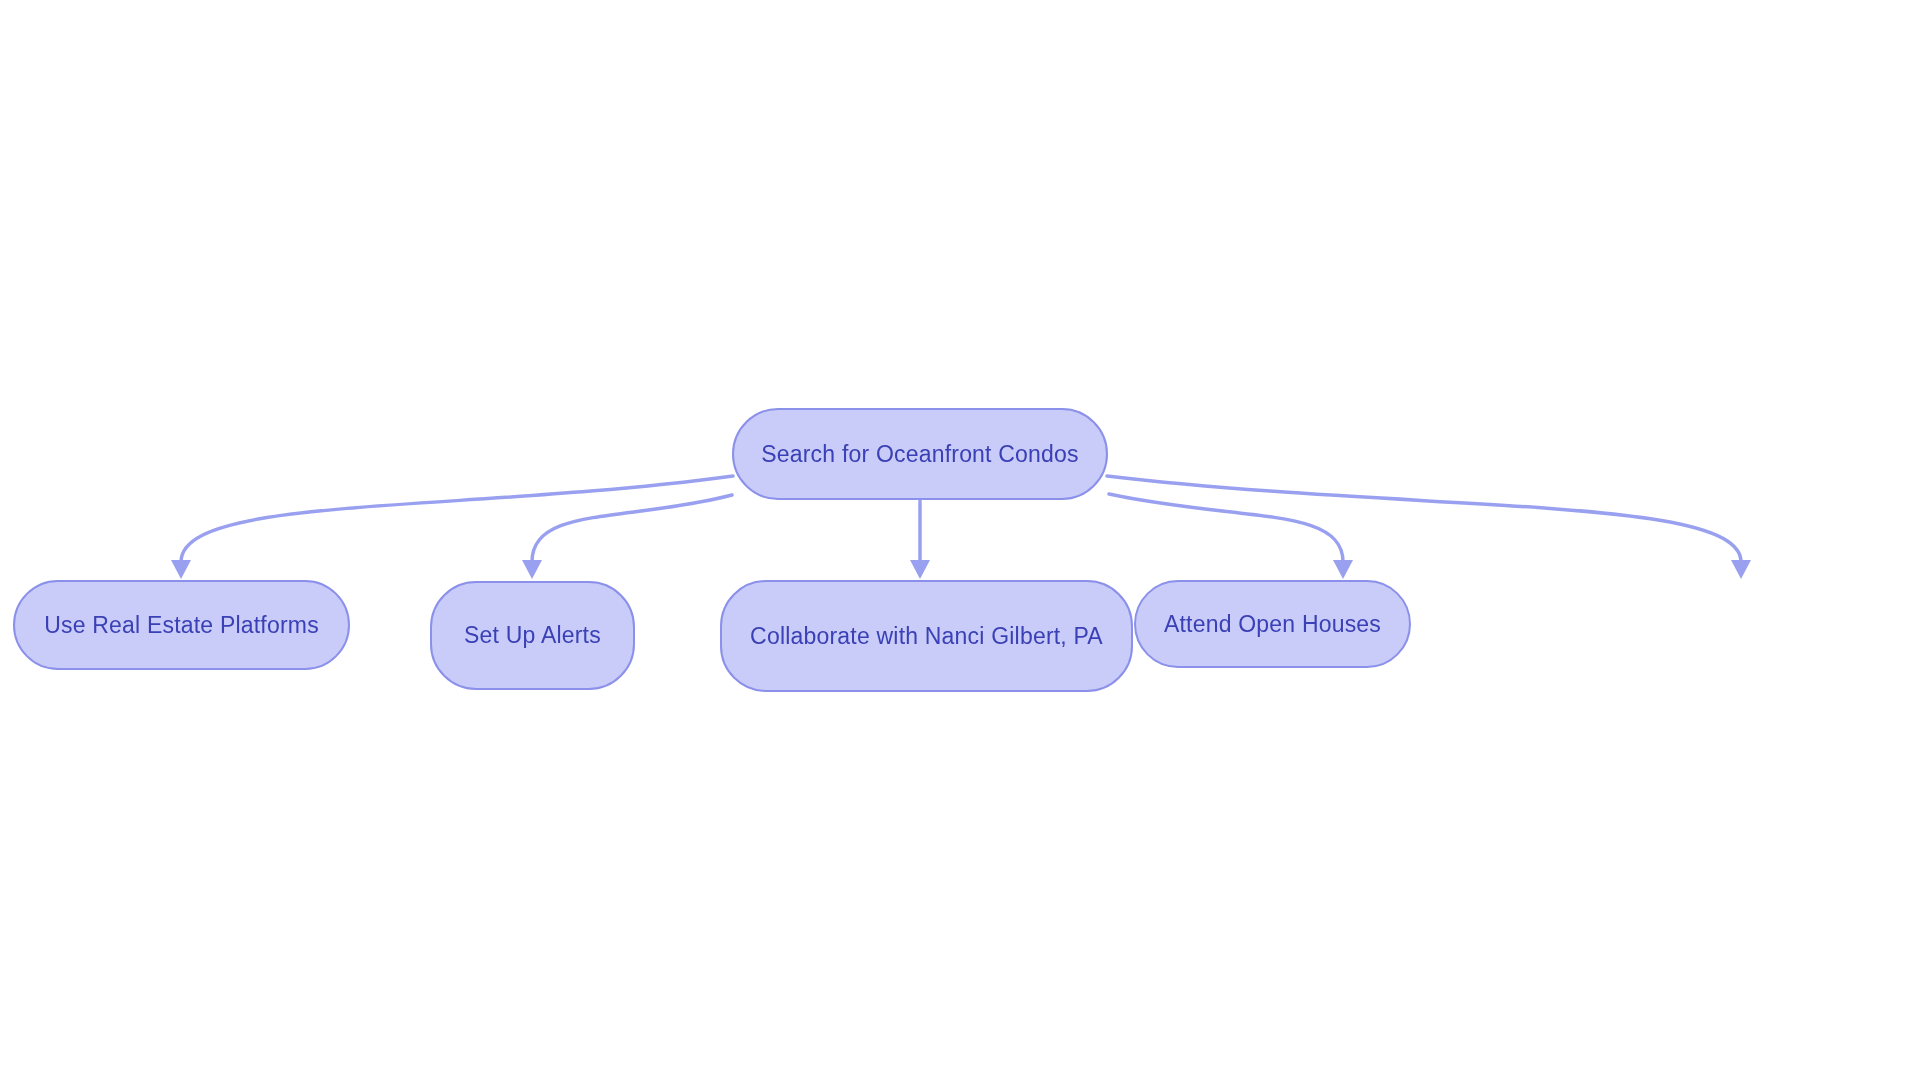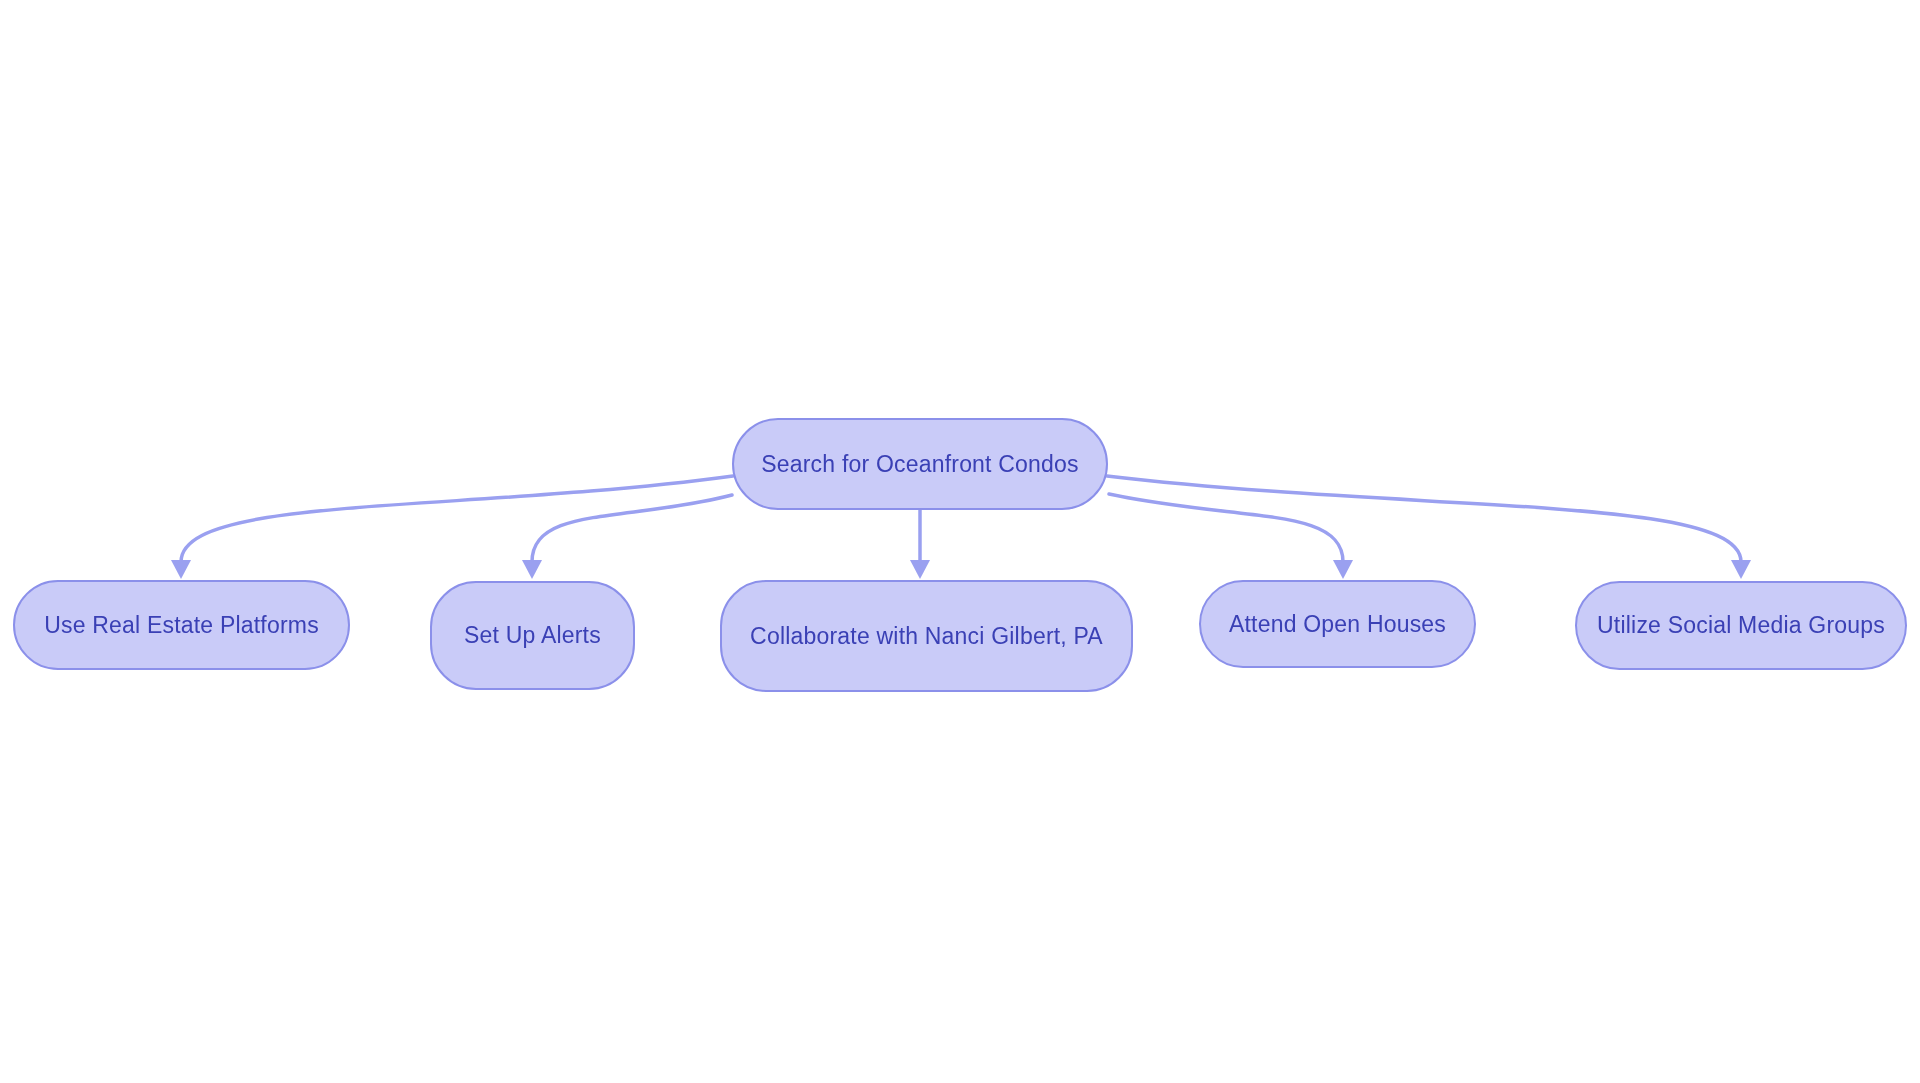--- a/index.html
+++ b/index.html
@@ -51,7 +51,7 @@
     white-space: nowrap;
     text-align: center;
   }
-  #node-root { left: 732px; top: 408px; width: 376px; height: 92px; margin-top: 10px; }
+  #node-root { left: 732px; top: 408px; width: 376px; height: 92px; }
   #node-c0   { left: 13px;   top: 580px; width: 337px; height: 90px; }
   #node-c1   { left: 430px;  top: 581px; width: 205px; height: 109px; }
   #node-c2   { left: 720px;  top: 580px; width: 413px; height: 112px; }

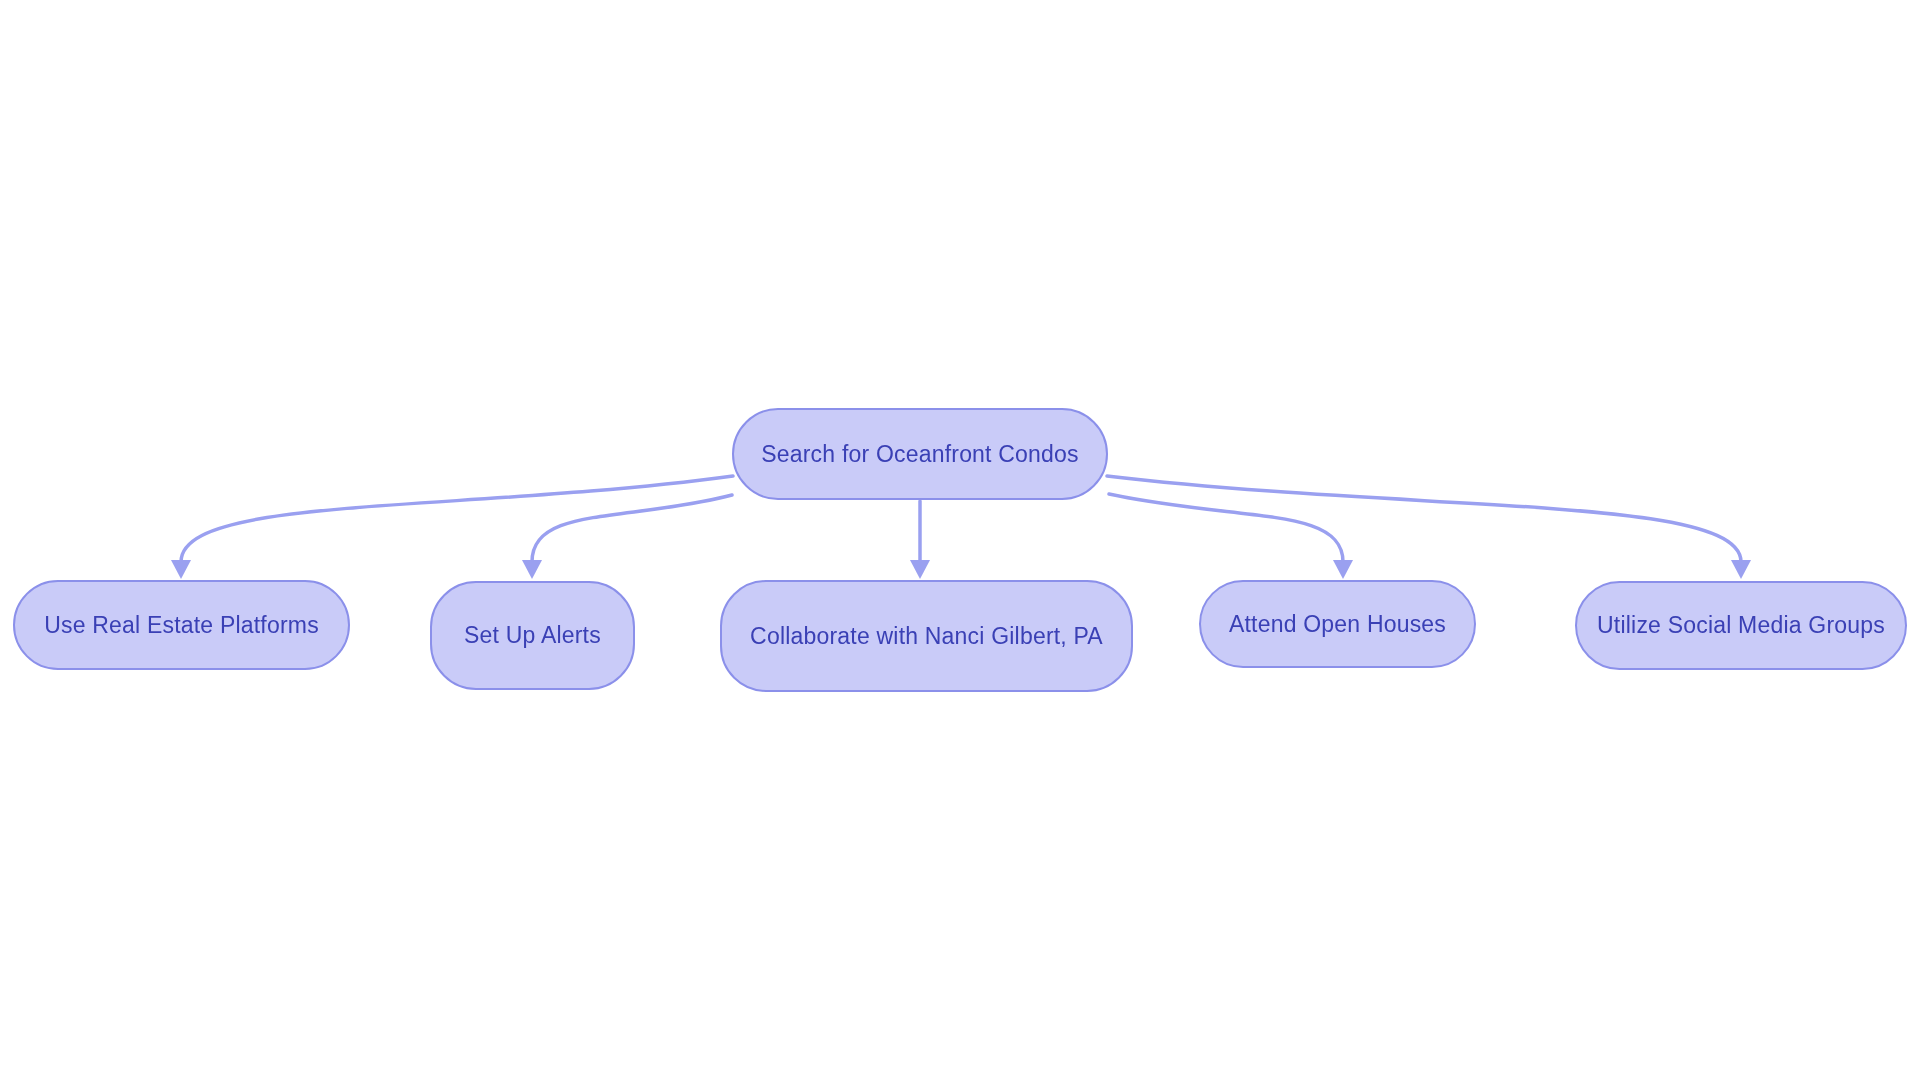--- a/index.html
+++ b/index.html
@@ -55,7 +55,7 @@
   #node-c0   { left: 13px;   top: 580px; width: 337px; height: 90px; }
   #node-c1   { left: 430px;  top: 581px; width: 205px; height: 109px; }
   #node-c2   { left: 720px;  top: 580px; width: 413px; height: 112px; }
-  #node-c3   { left: 1199px; top: 580px; width: 277px; height: 88px; }
+  #node-c3   { left: 1134px; top: 580px; width: 277px; height: 88px; }
   #node-c4   { left: 1575px; top: 581px; width: 332px; height: 89px; }
 </style>
 </head>

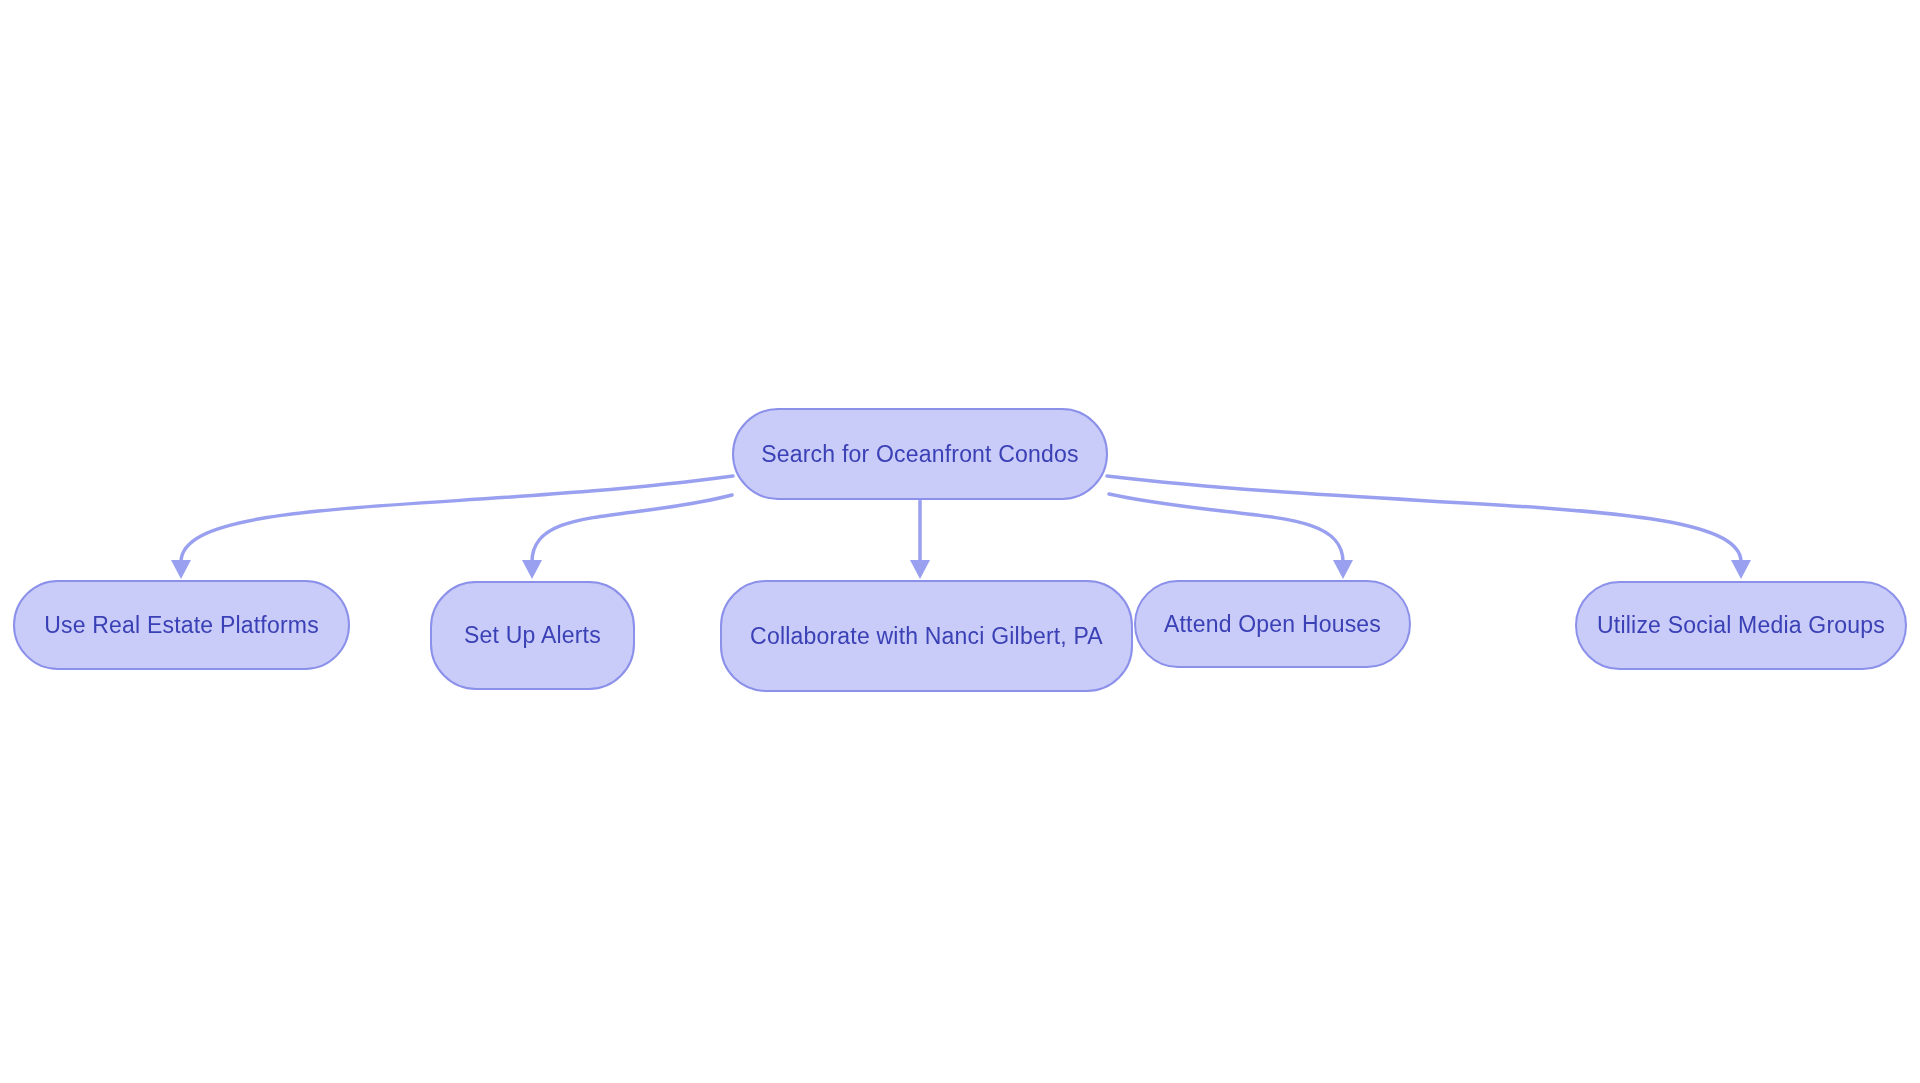--- a/index.html
+++ b/index.html
@@ -101,9 +101,6 @@
     <span>Attend Open Houses</span>
   </div>
 
-  <div class="node" id="node-c4">
-    <span>Utilize Social Media Groups</span>
-  </div>
 
 </div>
 

